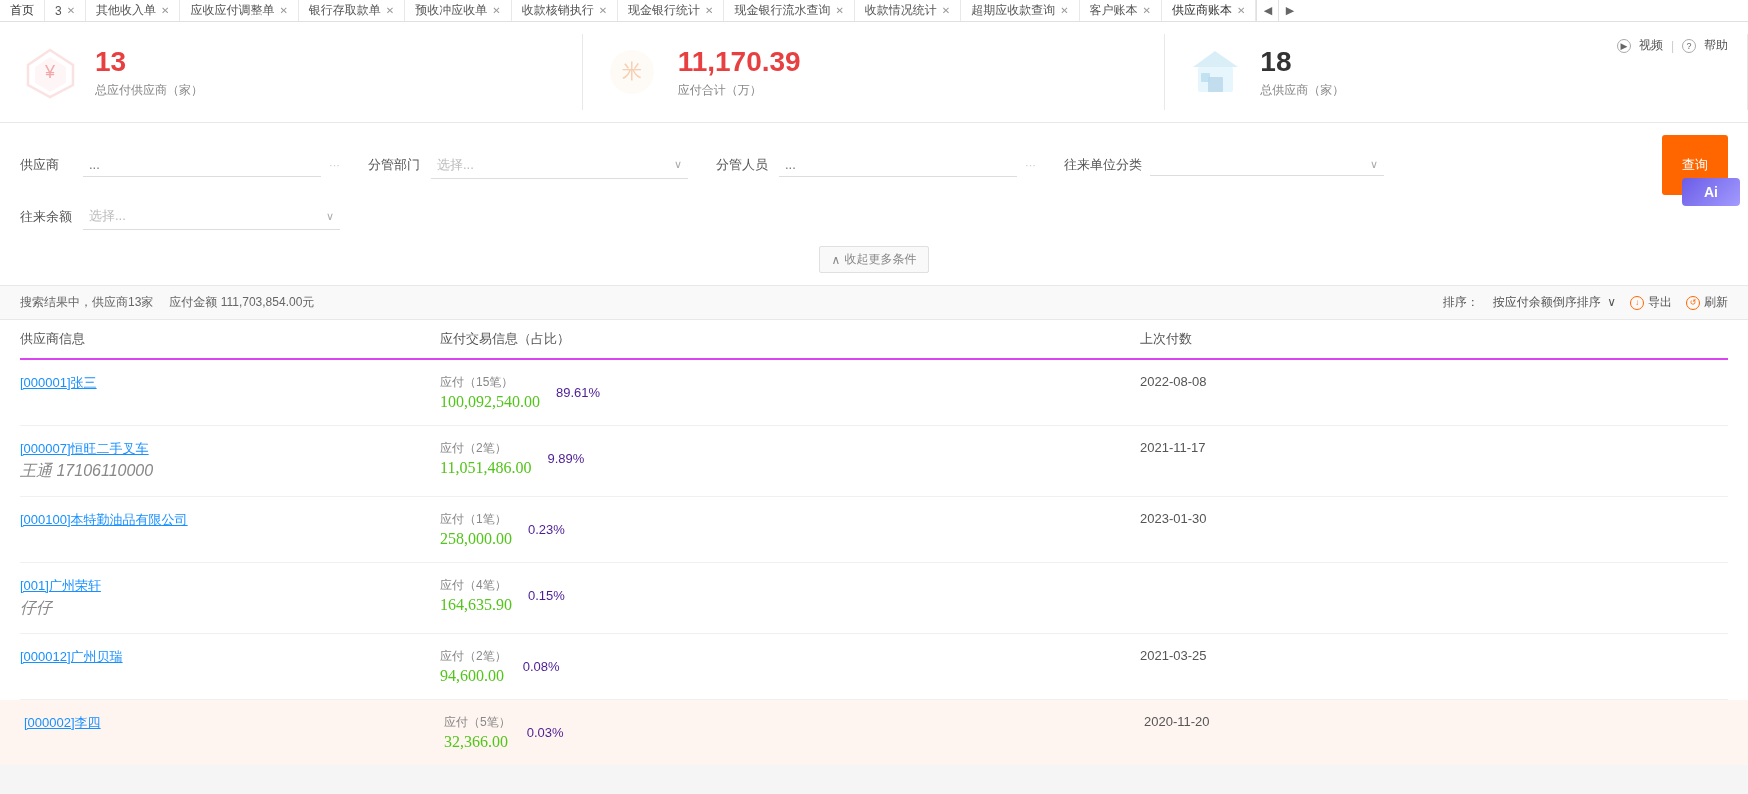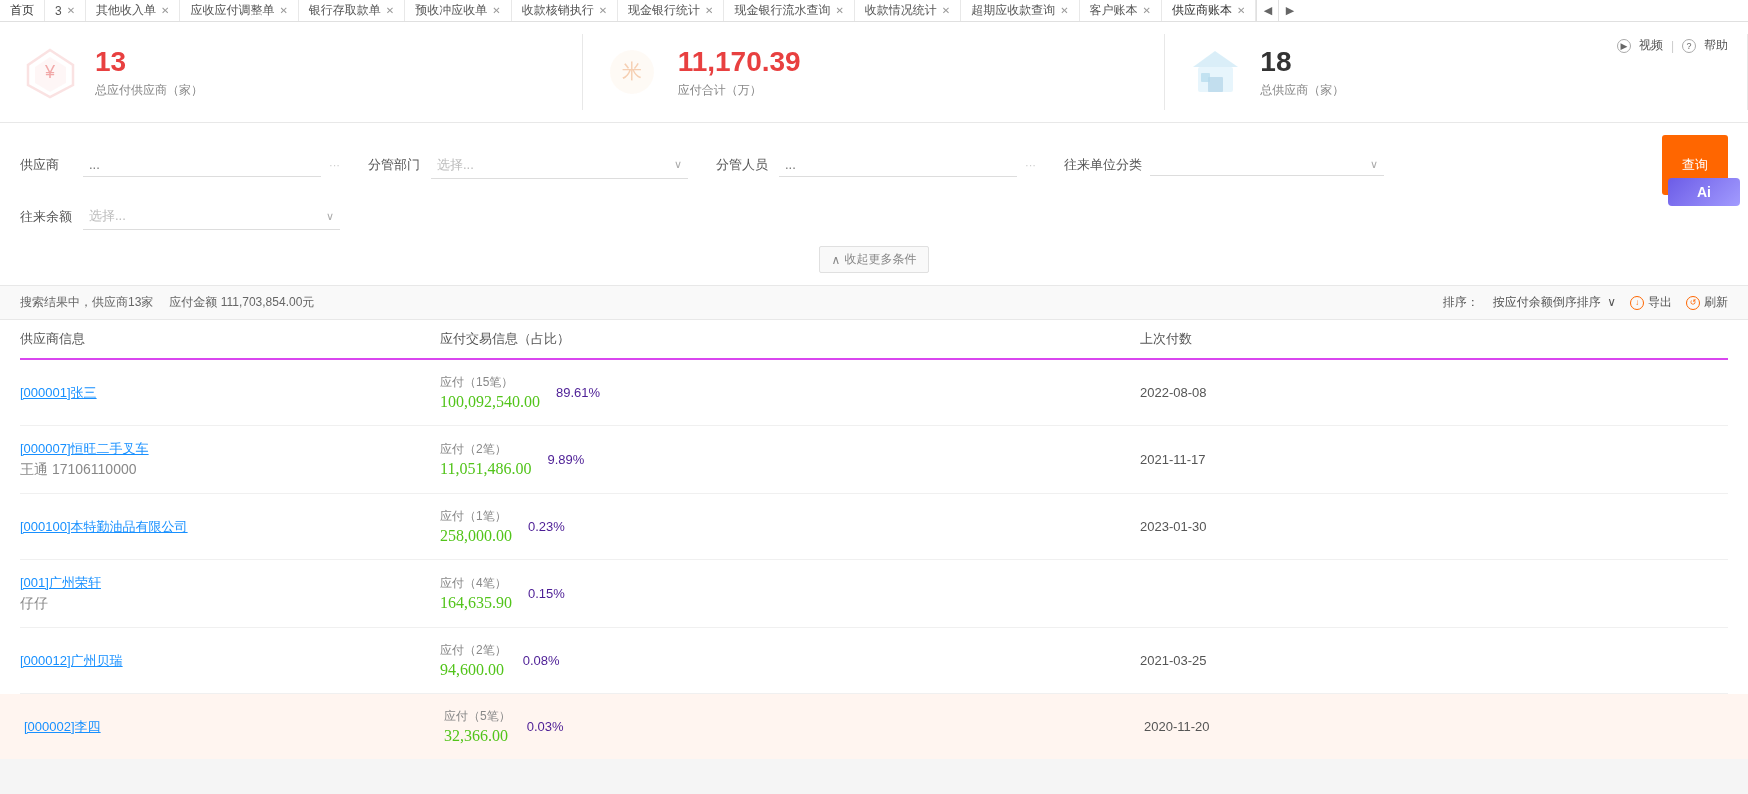--- a/index.html
+++ b/index.html
@@ -287,7 +287,7 @@
       position: fixed;
       right: 8px;
       top: 178px;
-      width: 72px;
+      width: 58px;
       height: 28px;
       background: linear-gradient(135deg, #6c5ce7, #a29bfe);
       border-radius: 4px;

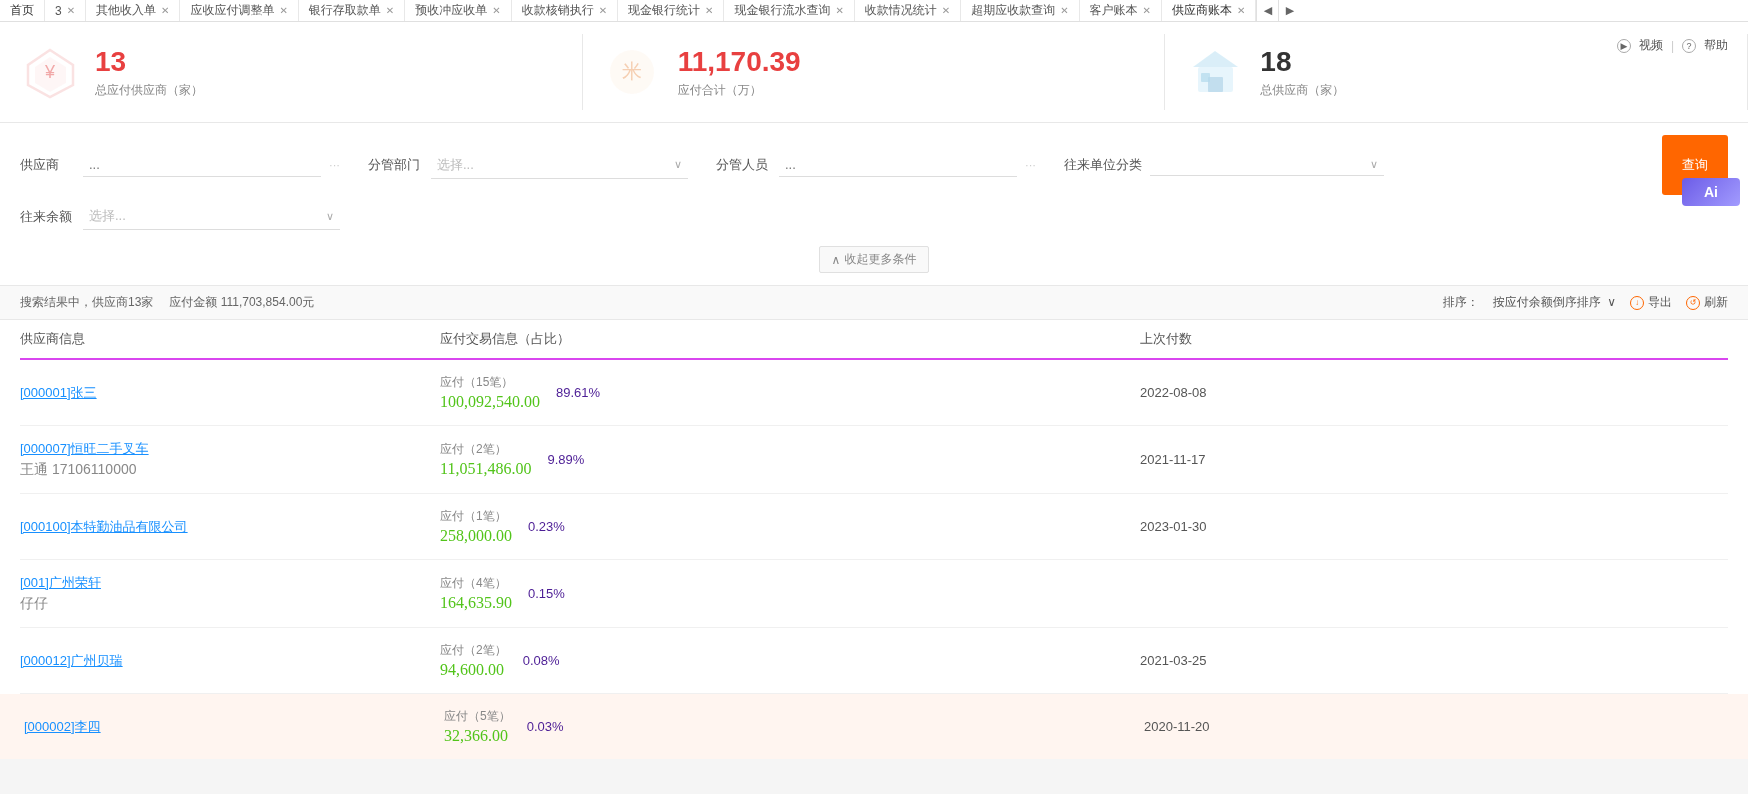--- a/index.html
+++ b/index.html
@@ -242,7 +242,7 @@
       display: flex;
       padding: 14px 0;
       border-bottom: 1px solid #f0f0f0;
-      align-items: center;
+      align-items: flex-start;
     }
     .table-row:last-child { border-bottom: none; }
     .table-row.highlighted { background: #fff5f0; margin: 0 -20px; padding: 14px 24px; }

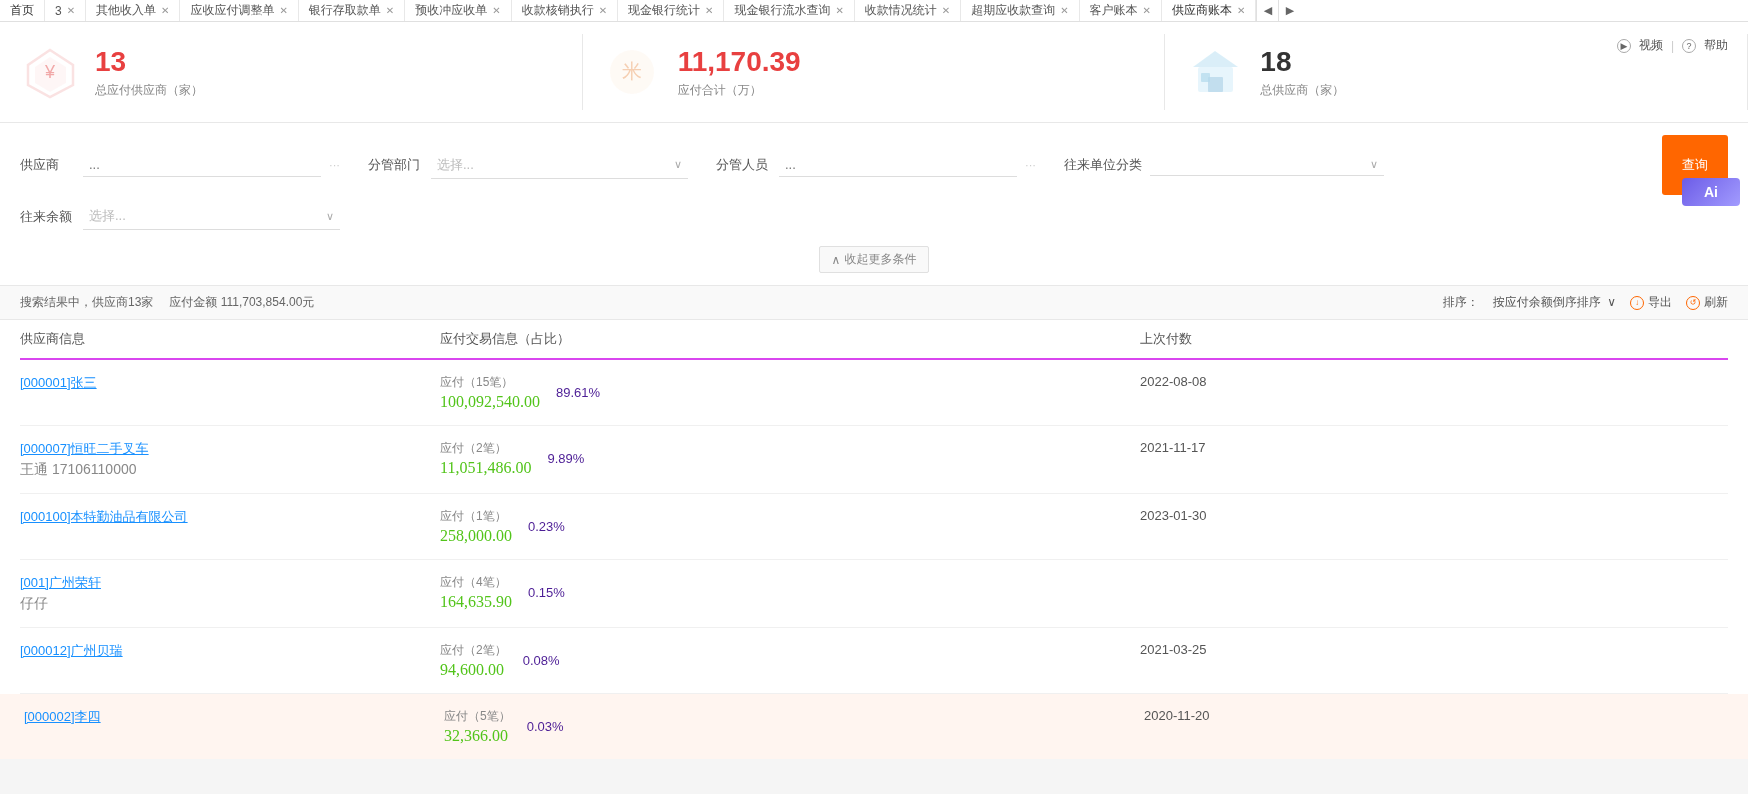--- a/index.html
+++ b/index.html
@@ -254,9 +254,10 @@
       font-size: 13px;
     }
     .supplier-contact {
-      font-size: 14px;
+      font-size: 16px;
       color: #888;
       margin-top: 3px;
+      font-style: italic;
     }
 
     .trans-info {

